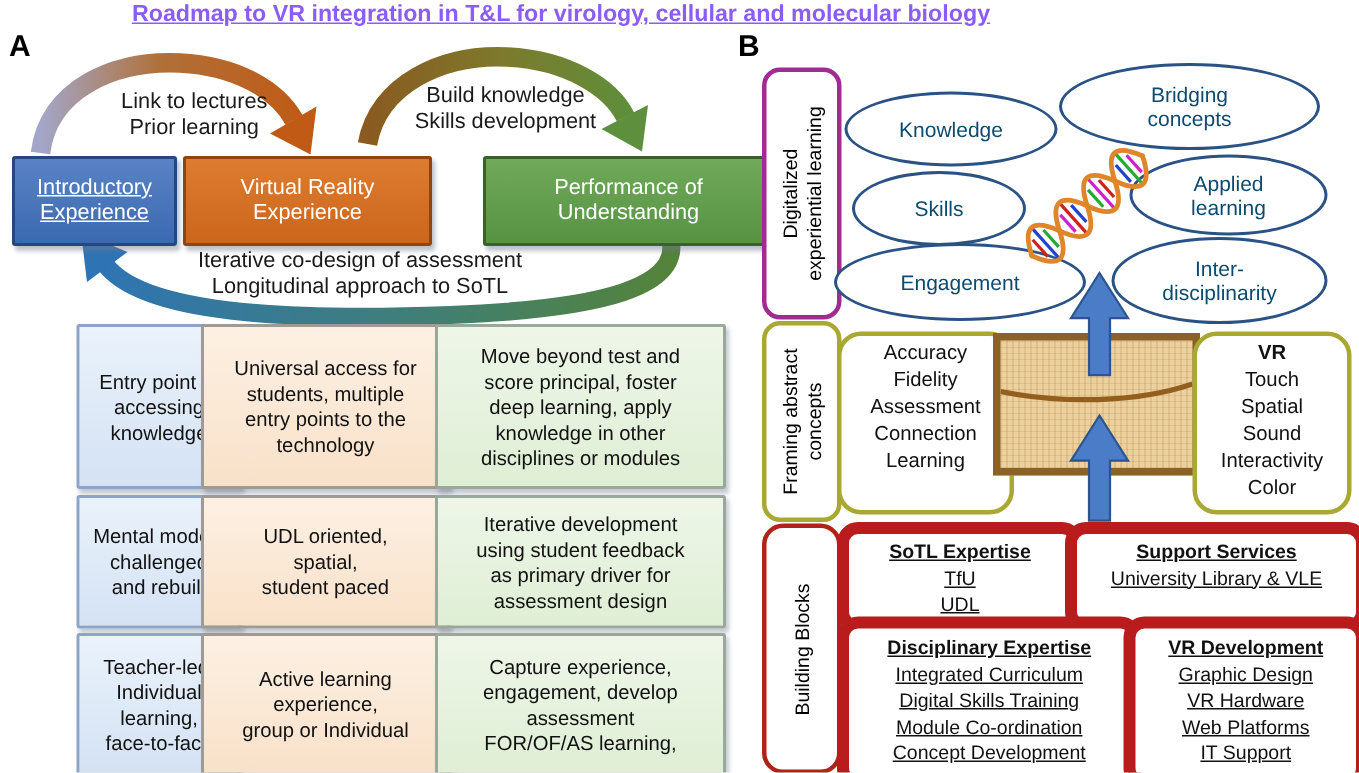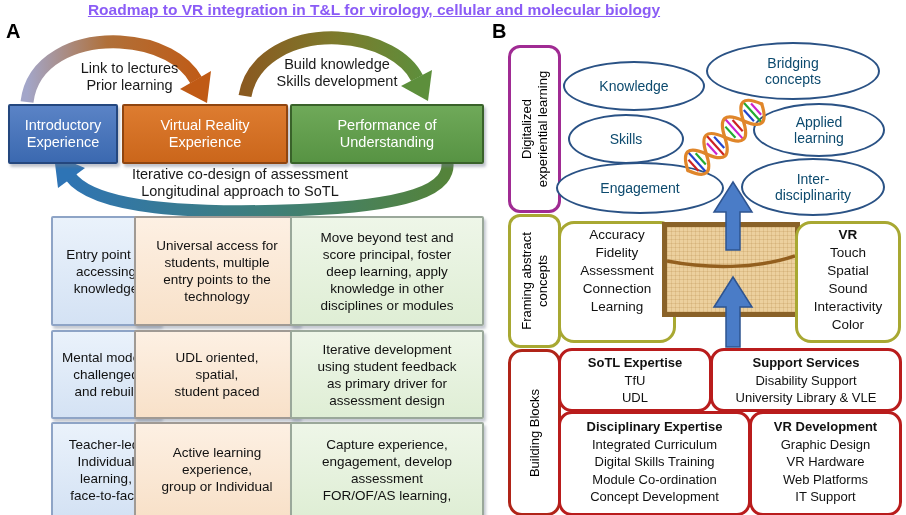--- a/index.html
+++ b/index.html
@@ -20,7 +20,7 @@
     height:56px;border:2px solid;border-radius:2px;color:#fff;
     font-size:14.5px;line-height:17px;box-shadow:2px 3px 3px rgba(110,120,140,.45);
   }
-  .stage-blue{background:linear-gradient(180deg,#5a83c6,#3b69b0);border-color:#24477e;}
+  .stage-blue{background:linear-gradient(180deg,#5a83c6,#3b69b0);border-color:#24477e;text-decoration:underline;}
   .stage-orange{background:linear-gradient(180deg,#dd7c30,#cb661b);border-color:#8f4510;}
   .stage-green{background:linear-gradient(180deg,#6fa959,#579343);border-color:#39622a;}
   .arc-text{font-size:14.5px;line-height:17px;color:#1a1a1a;}

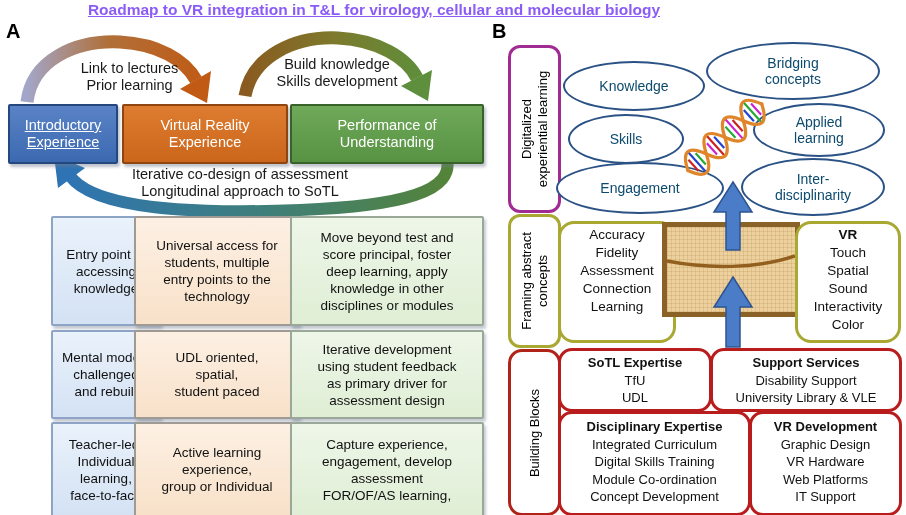--- a/index.html
+++ b/index.html
@@ -22,7 +22,7 @@
   }
   .stage-blue{background:linear-gradient(180deg,#5a83c6,#3b69b0);border-color:#24477e;text-decoration:underline;}
   .stage-orange{background:linear-gradient(180deg,#dd7c30,#cb661b);border-color:#8f4510;}
-  .stage-green{background:linear-gradient(180deg,#6fa959,#579343);border-color:#39622a;}
+  .stage-green{background:linear-gradient(180deg,#6fa959,#579343);border-color:#39622a;margin-left:32px;}
   .arc-text{font-size:14.5px;line-height:17px;color:#1a1a1a;}
   
   .gridcell{

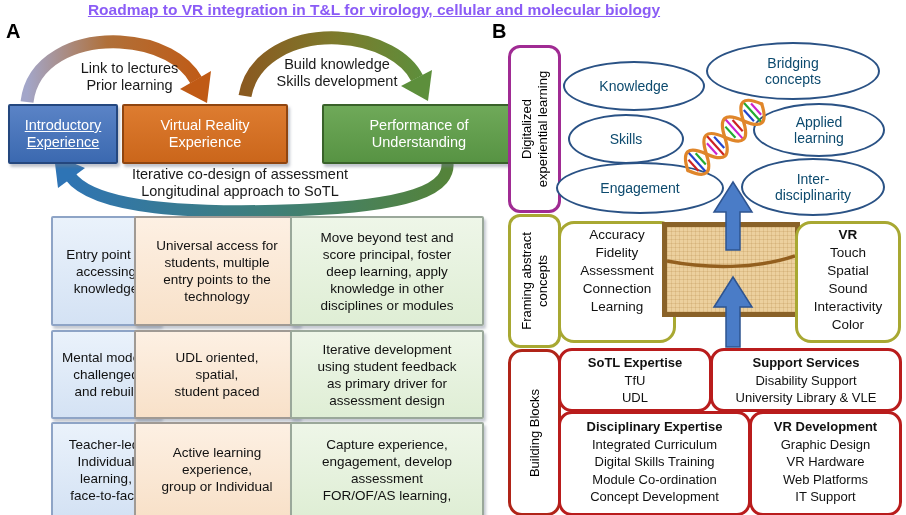--- a/index.html
+++ b/index.html
@@ -51,8 +51,8 @@
     font-size:13.5px;line-height:18px;padding-top:2px;
   }
   .rbox{
-    border:3px solid #b91c1c;border-radius:14px;background:#fff;text-align:center;
-    font-size:13px;line-height:17.5px;padding-top:3px;
+    border:8px solid #b91c1c;border-radius:14px;background:#fff;text-align:center;
+    font-size:13px;line-height:17.5px;padding-top:3px;text-decoration:underline;
   }
   .bt{font-weight:bold;}
   .woodbox{

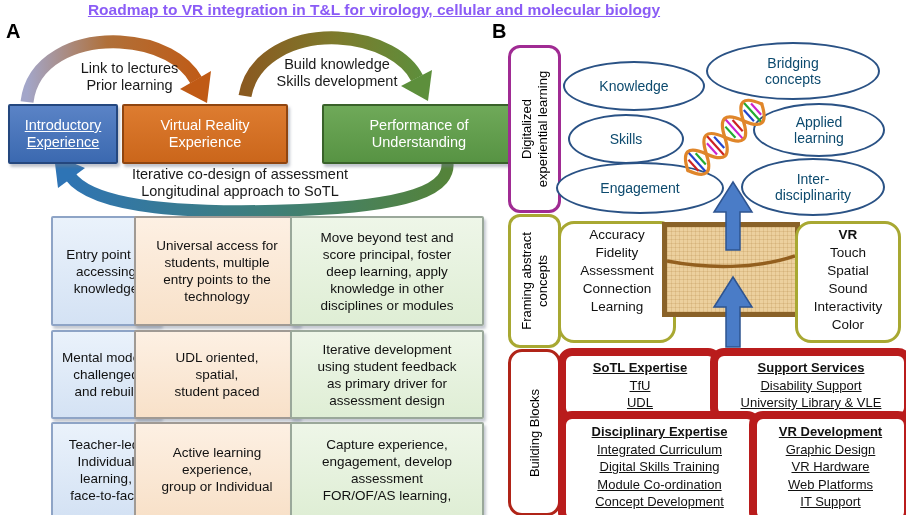--- a/index.html
+++ b/index.html
@@ -233,7 +233,6 @@
 </div>
 <div class="abs rbox" style="left:710px;top:348px;width:186px;height:55px;">
   <div class="bt">Support Services</div>
-  <div>Disability Support</div>
   <div>University Library &amp; VLE</div>
 </div>
 <div class="abs rbox" style="left:558px;top:411px;width:187px;height:95px;padding-top:4px;">

